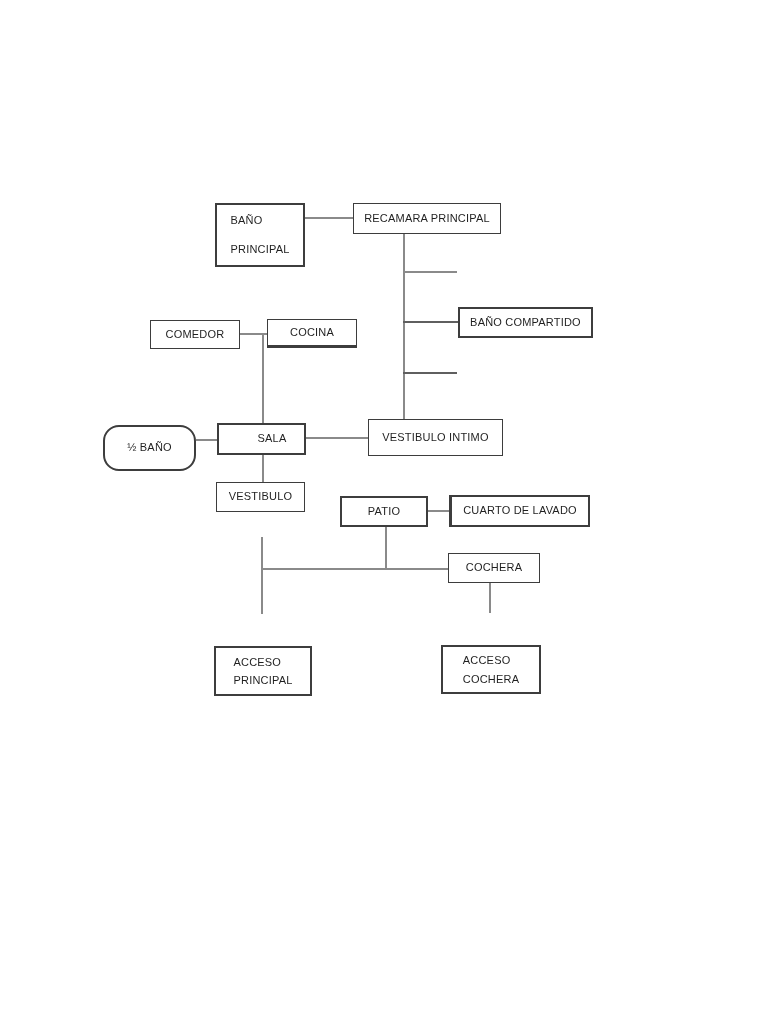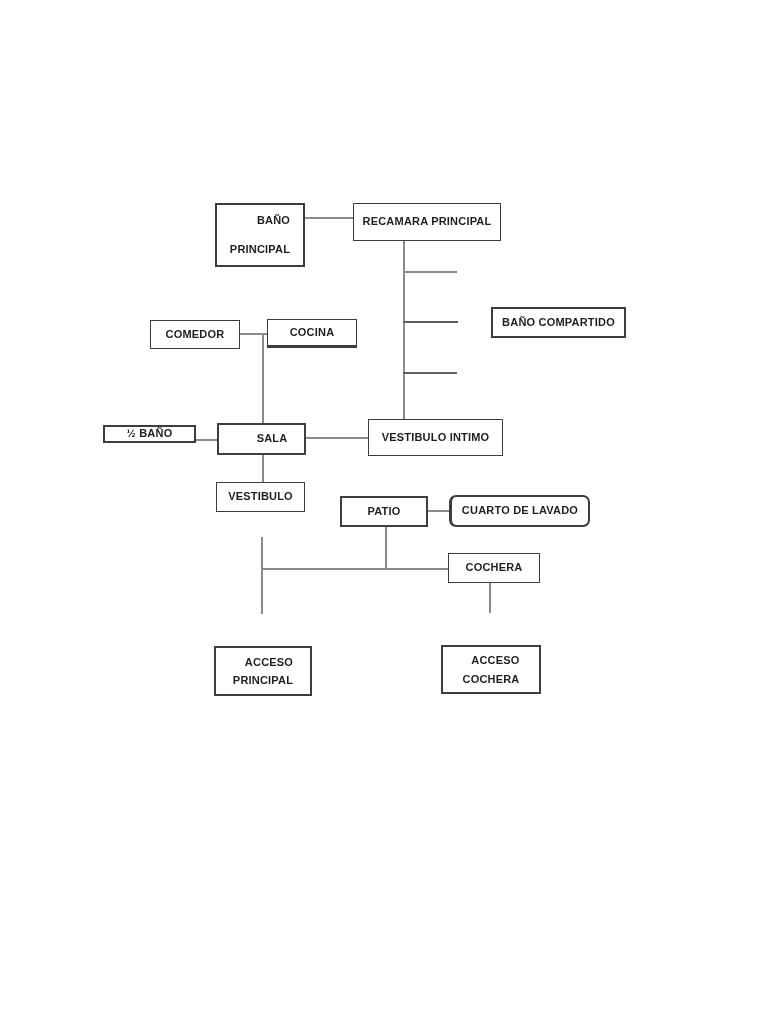--- a/index.html
+++ b/index.html
@@ -23,14 +23,13 @@
     display: flex;
     align-items: center;
     justify-content: center;
-    text-align: right;
+    text-align: left;
     font-size: 11px;
     line-height: 1.25;
     letter-spacing: 0.2px;
     color: #1f1f1f;
     white-space: pre-line;
     z-index: 2;
-    font-weight: bold;
   }
   .bw2  { border-width: 2px; }
   .bw25 { border-width: 2.5px; }

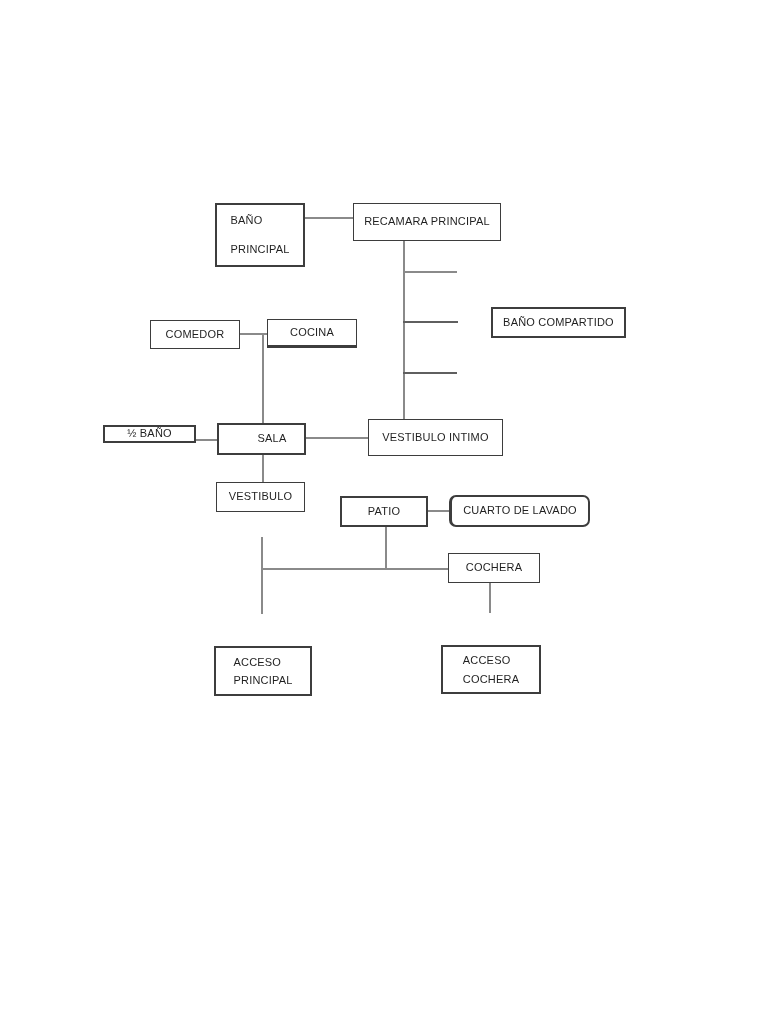--- a/index.html
+++ b/index.html
@@ -70,7 +70,7 @@
   <div class="node bw2 gap-wide" style="left:215px; top:203px; width:90px; height:64px;">BAÑO
 PRINCIPAL</div>
 
-  <div class="node" style="left:353px; top:203px; width:148px; height:38px;">RECAMARA PRINCIPAL</div>
+  <div class="node" style="left:353px; top:203px; width:148px; height:31px;">RECAMARA PRINCIPAL</div>
 
 
   <div class="node bw2" style="left:458px; top:307px; width:135px; height:31px;margin-left:33px;">BAÑO COMPARTIDO</div>

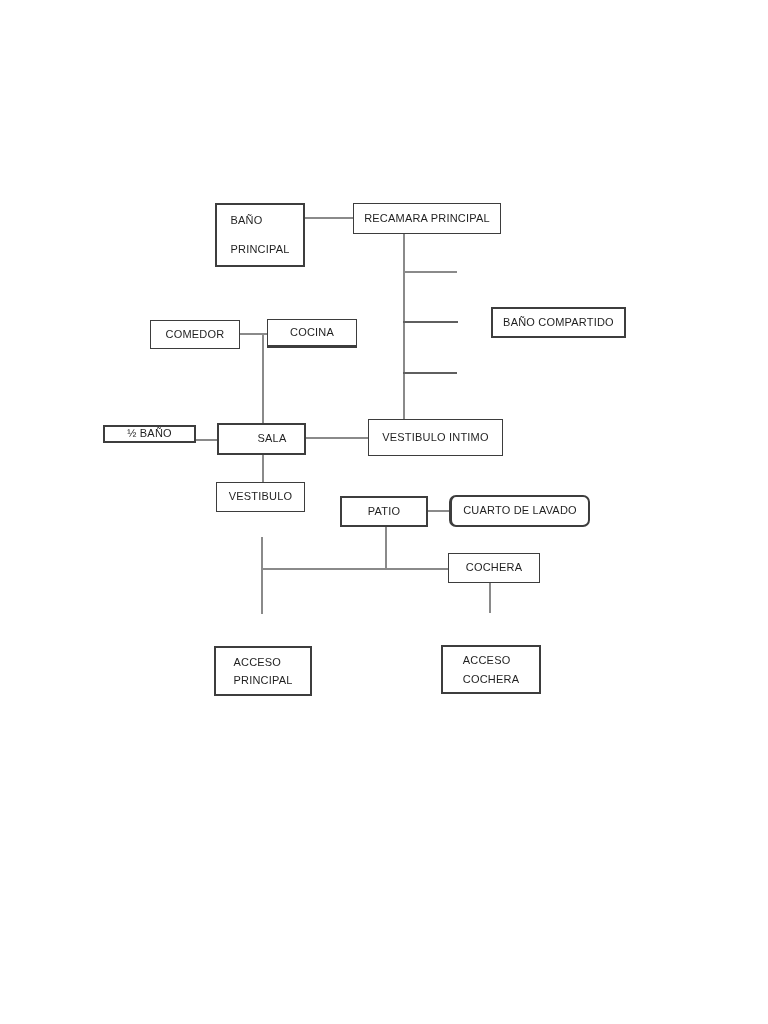--- a/index.html
+++ b/index.html
@@ -73,7 +73,7 @@
   <div class="node" style="left:353px; top:203px; width:148px; height:31px;">RECAMARA PRINCIPAL</div>
 
 
-  <div class="node bw2" style="left:458px; top:307px; width:135px; height:31px;margin-left:33px;">BAÑO COMPARTIDO</div>
+  <div class="node bw2" style="left:458px; top:307px; width:135px; height:31px;">BAÑO COMPARTIDO</div>
 
 
   <div class="node" style="left:150px; top:320px; width:90px; height:29px;">COMEDOR</div>

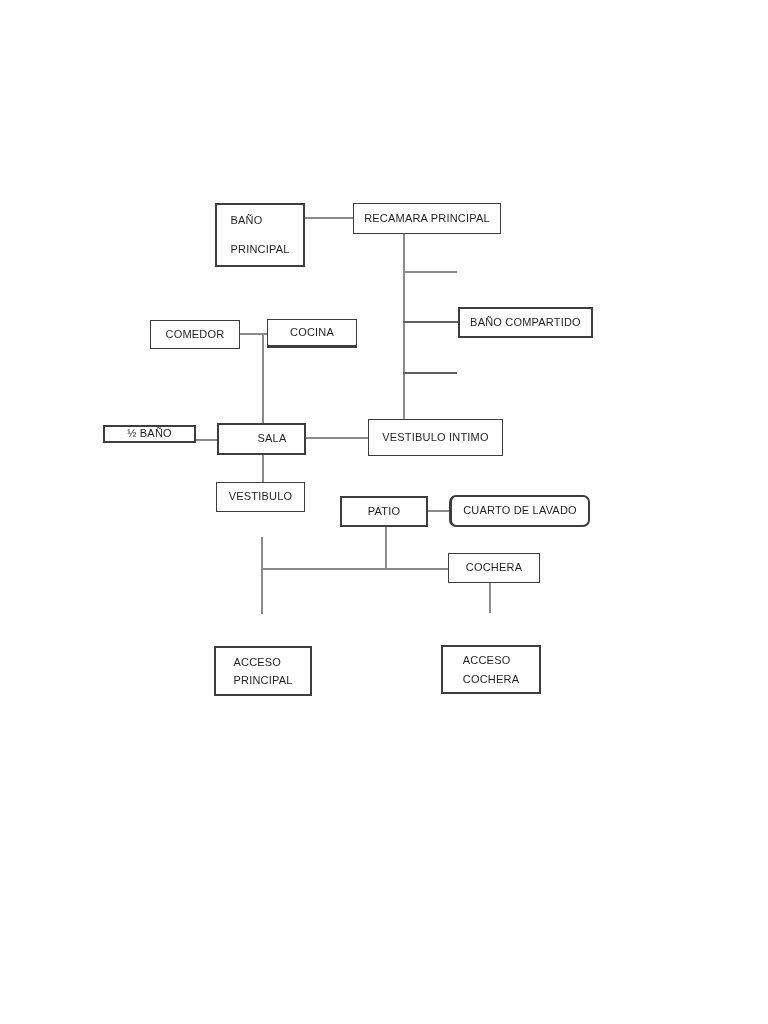--- a/index.html
+++ b/index.html
@@ -80,7 +80,7 @@
 
   <div class="node bb3" style="left:267px; top:319px; width:90px; height:29px;">COCINA</div>
 
-  <div class="node bw25" style="left:103px; top:425px; width:93px; height:18px;">½ BAÑO</div>
+  <div class="node bw25" style="left:103px; top:425px; width:93px; height:46px;border-radius:16px;">½ BAÑO</div>
 
   <div class="node bw25" style="left:217px; top:423px; width:89px; height:32px;padding-left:21px;">SALA</div>
 

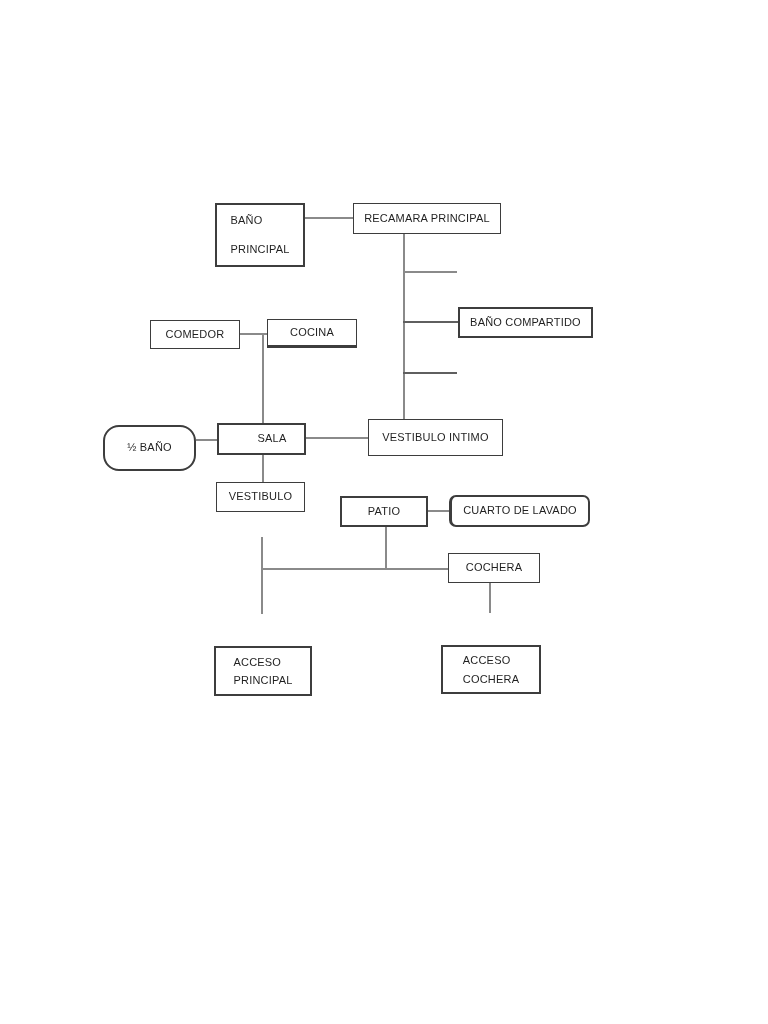--- a/index.html
+++ b/index.html
@@ -34,7 +34,7 @@
   .bw2  { border-width: 2px; }
   .bw25 { border-width: 2.5px; }
   .bb3  { border-bottom-width: 3px; }
-  .bl3  { border-left-width: 3px; border-radius: 7px; }
+  .bl3  { border-left-width: 3px; }
   .gap-wide  { line-height: 2.6; }
   .gap-two   { line-height: 1.65; margin-top: 32px; }
   .edge {

